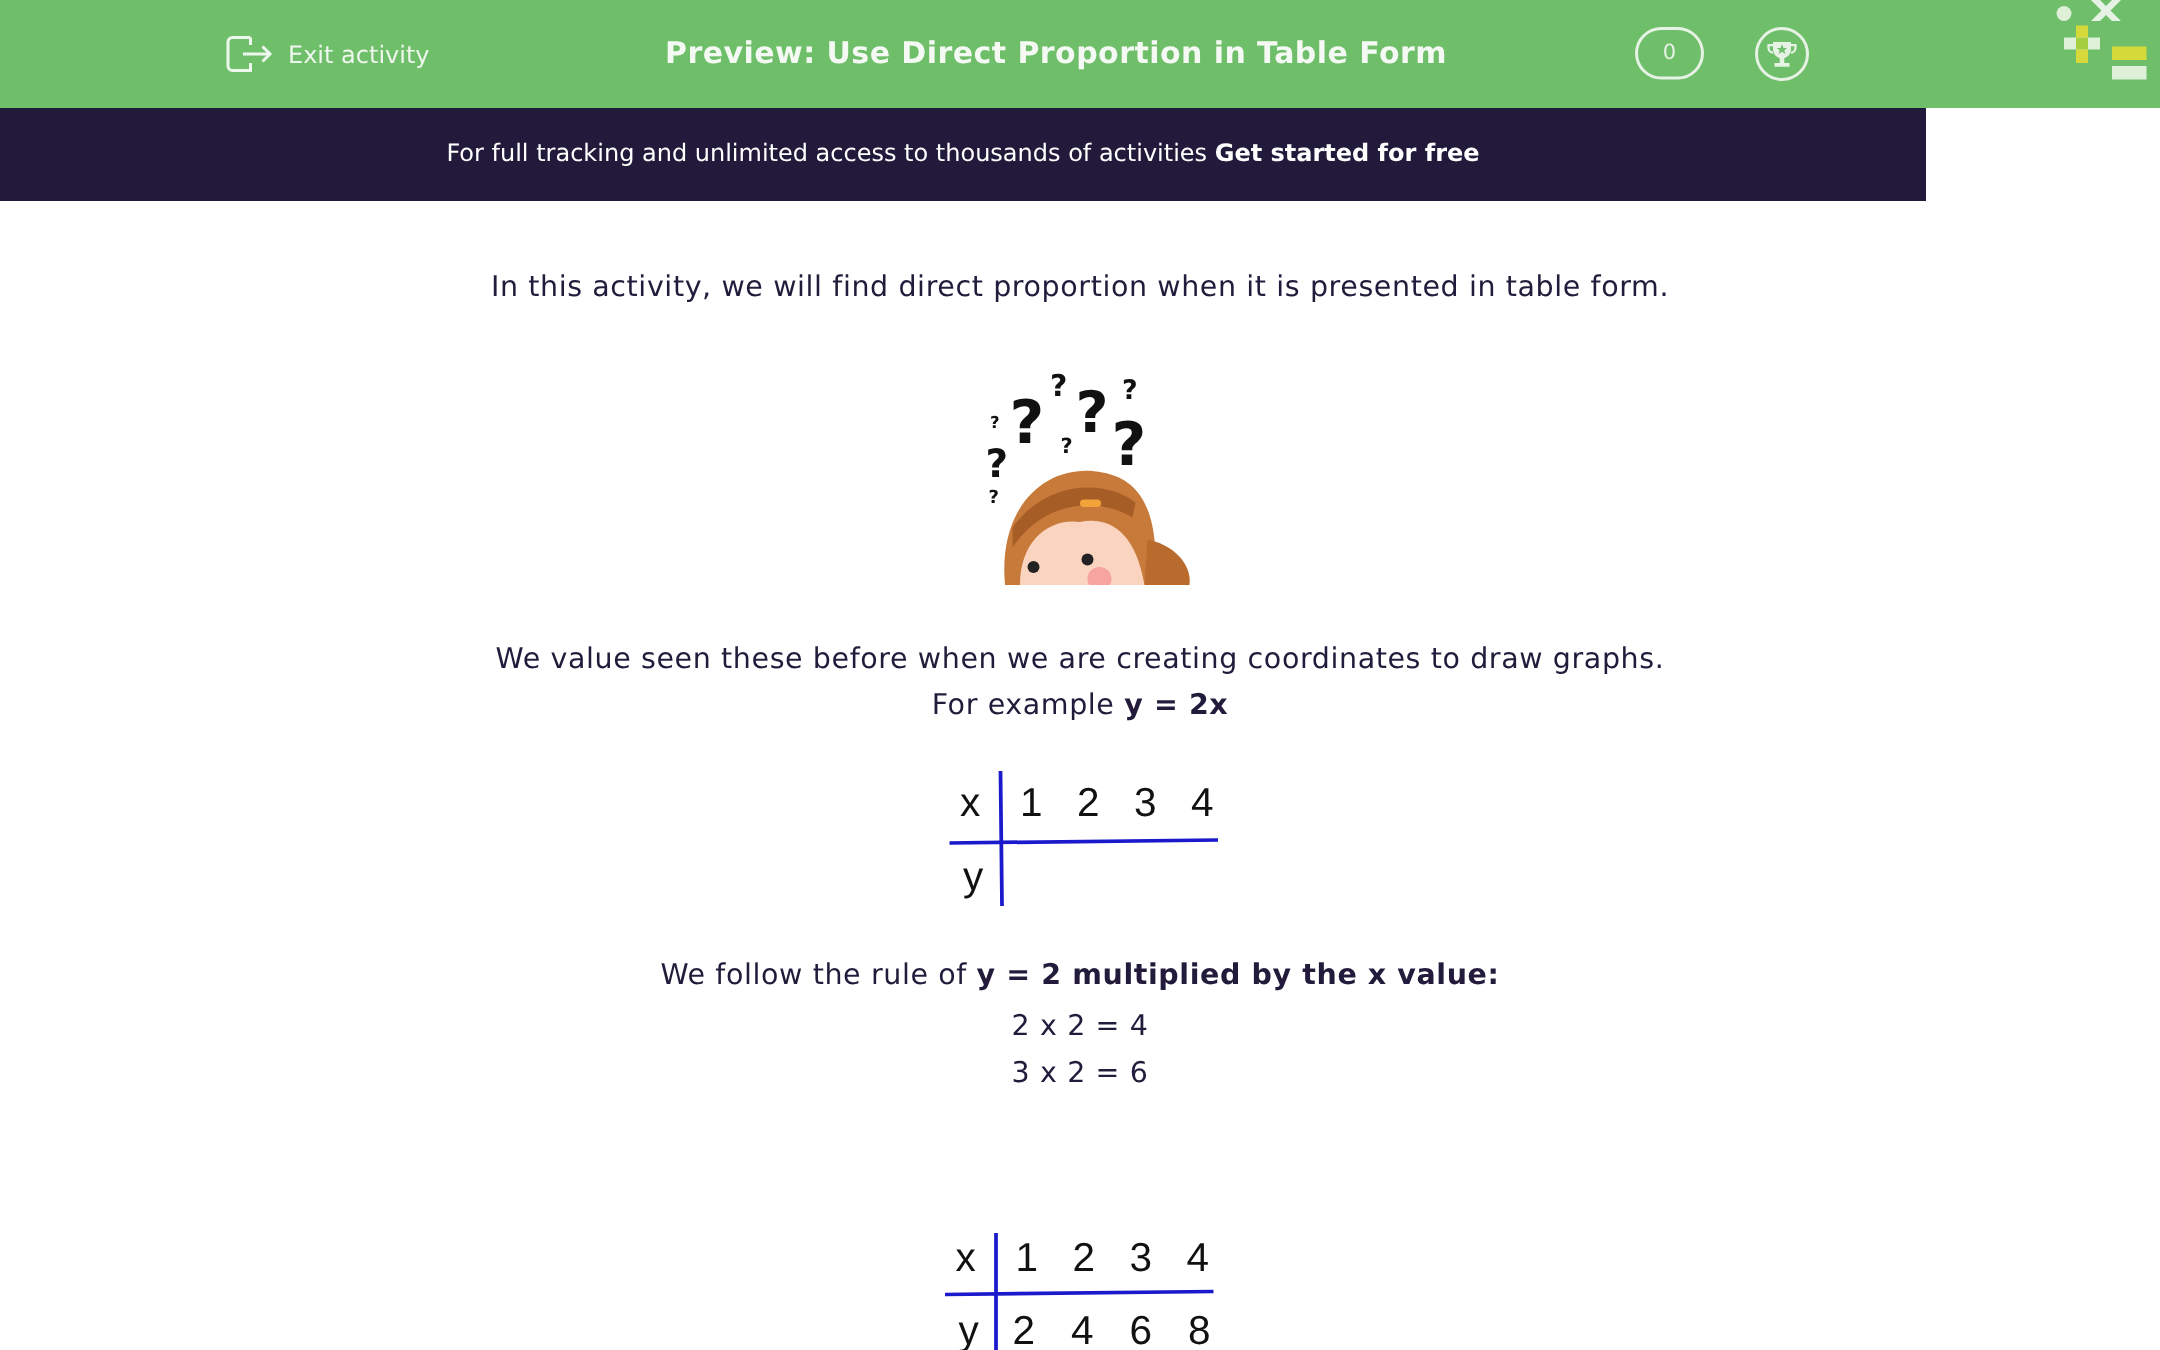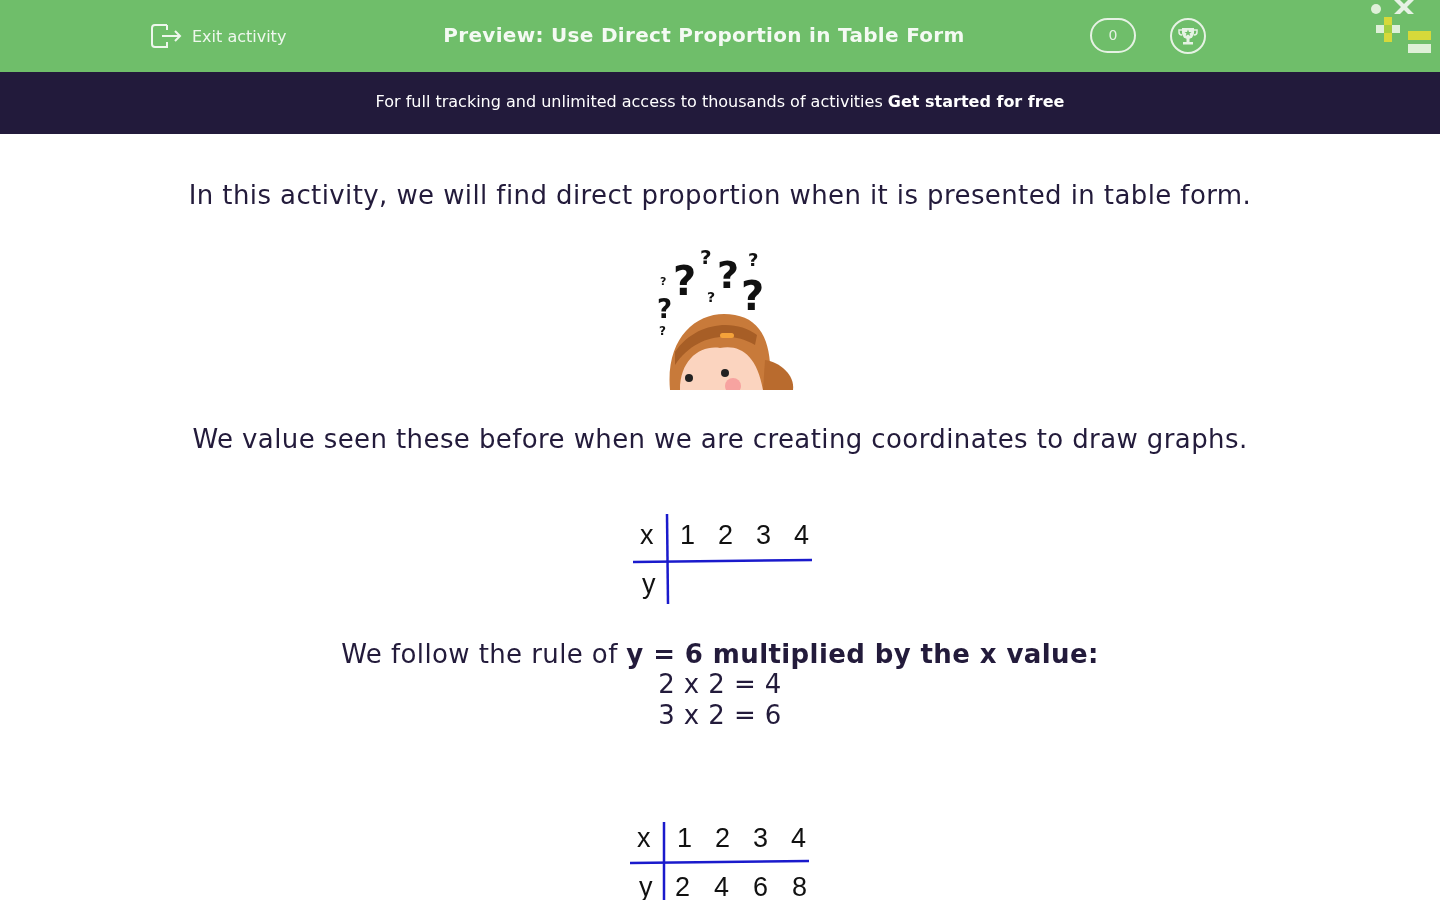--- a/index.html
+++ b/index.html
@@ -11,7 +11,7 @@
   .score { position: absolute; left: 1090px; top: 18px; width: 46px; height: 35px; border: 2px solid #e6f2e4; border-radius: 18px; color: #e6f2e4; font-size: 14px; text-align: center; line-height: 31px; }
   .trophy { position: absolute; left: 1170px; top: 18px; width: 36px; height: 36px; border: 2px solid #e6f2e4; border-radius: 50%; display: flex; align-items: center; justify-content: center; }
   .logo { position: absolute; left: 1368px; top: 0; width: 72px; height: 56px; }
-  .banner { position: absolute; left: 0; top: 72px; width: 1440px; height: 62px; background: #221a3b; color: #ffffff; font-size: 16px; text-align: center; line-height: 60px; }
+  .banner { position: absolute; left: 0; top: 72px; width: 1284px; height: 62px; background: #221a3b; color: #ffffff; font-size: 16px; text-align: center; line-height: 60px; }
   .banner b { font-weight: bold; cursor: pointer; }
   .content { position: absolute; left: 0; top: 134px; width: 1440px; text-align: center; color: #231b3b; }
   .p { font-size: 26px; letter-spacing: 0.4px; }

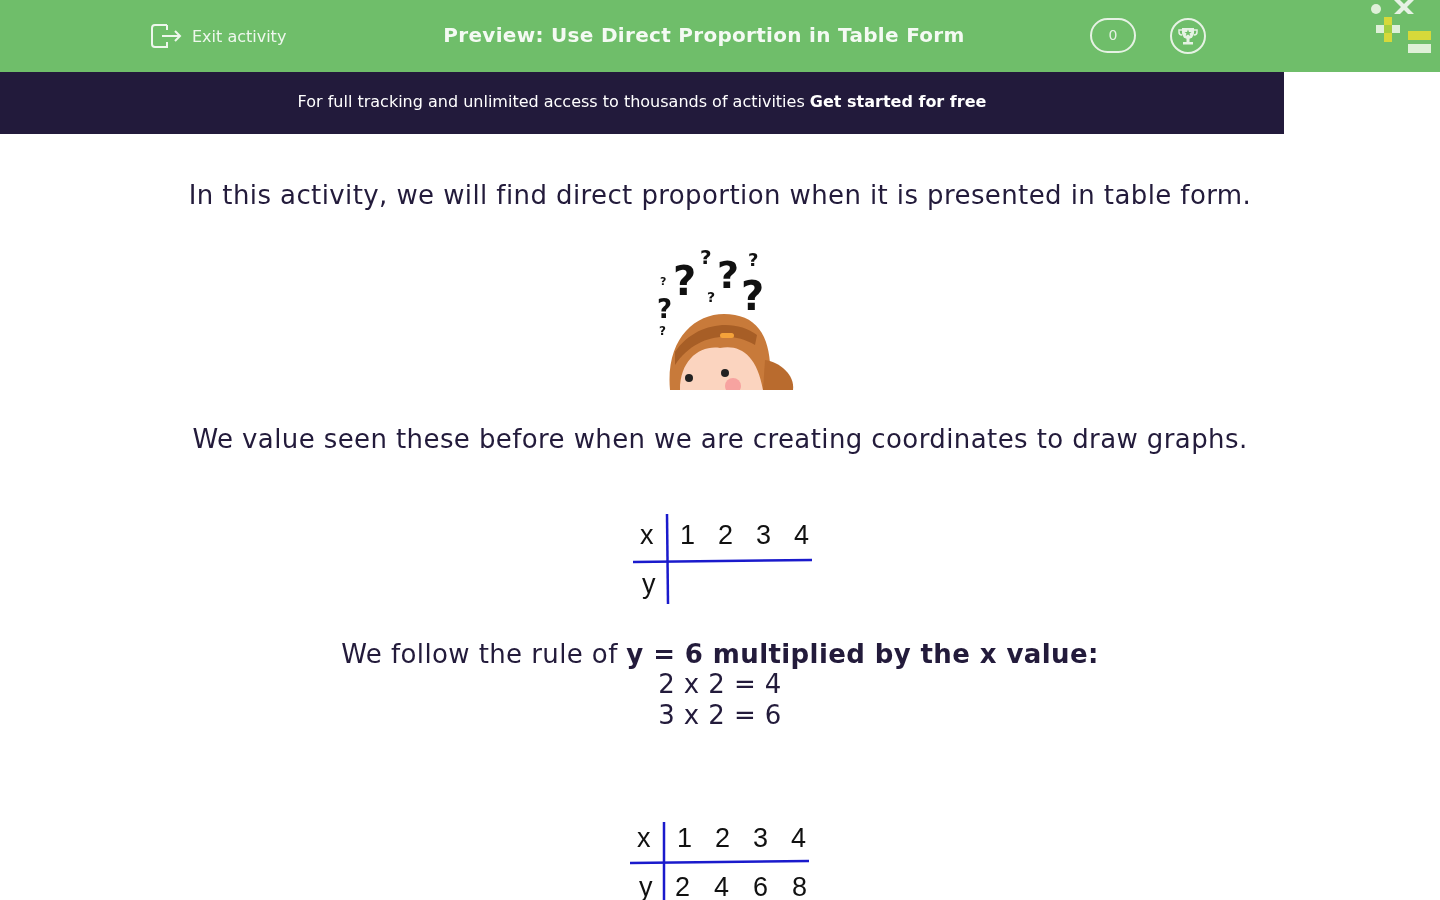--- a/index.html
+++ b/index.html
@@ -14,7 +14,7 @@
   .banner { position: absolute; left: 0; top: 72px; width: 1284px; height: 62px; background: #221a3b; color: #ffffff; font-size: 16px; text-align: center; line-height: 60px; }
   .banner b { font-weight: bold; cursor: pointer; }
   .content { position: absolute; left: 0; top: 134px; width: 1440px; text-align: center; color: #231b3b; }
-  .p { font-size: 26px; letter-spacing: 0.4px; }
+  .p { font-size: 19px; letter-spacing: 0.4px; }
   .intro { position: absolute; top: 46px; width: 1440px; }
   .pic { position: absolute; left: 645px; top: 106px; width: 150px; height: 150px; }
   .para2 { position: absolute; top: 290px; width: 1440px; line-height: 31px; }

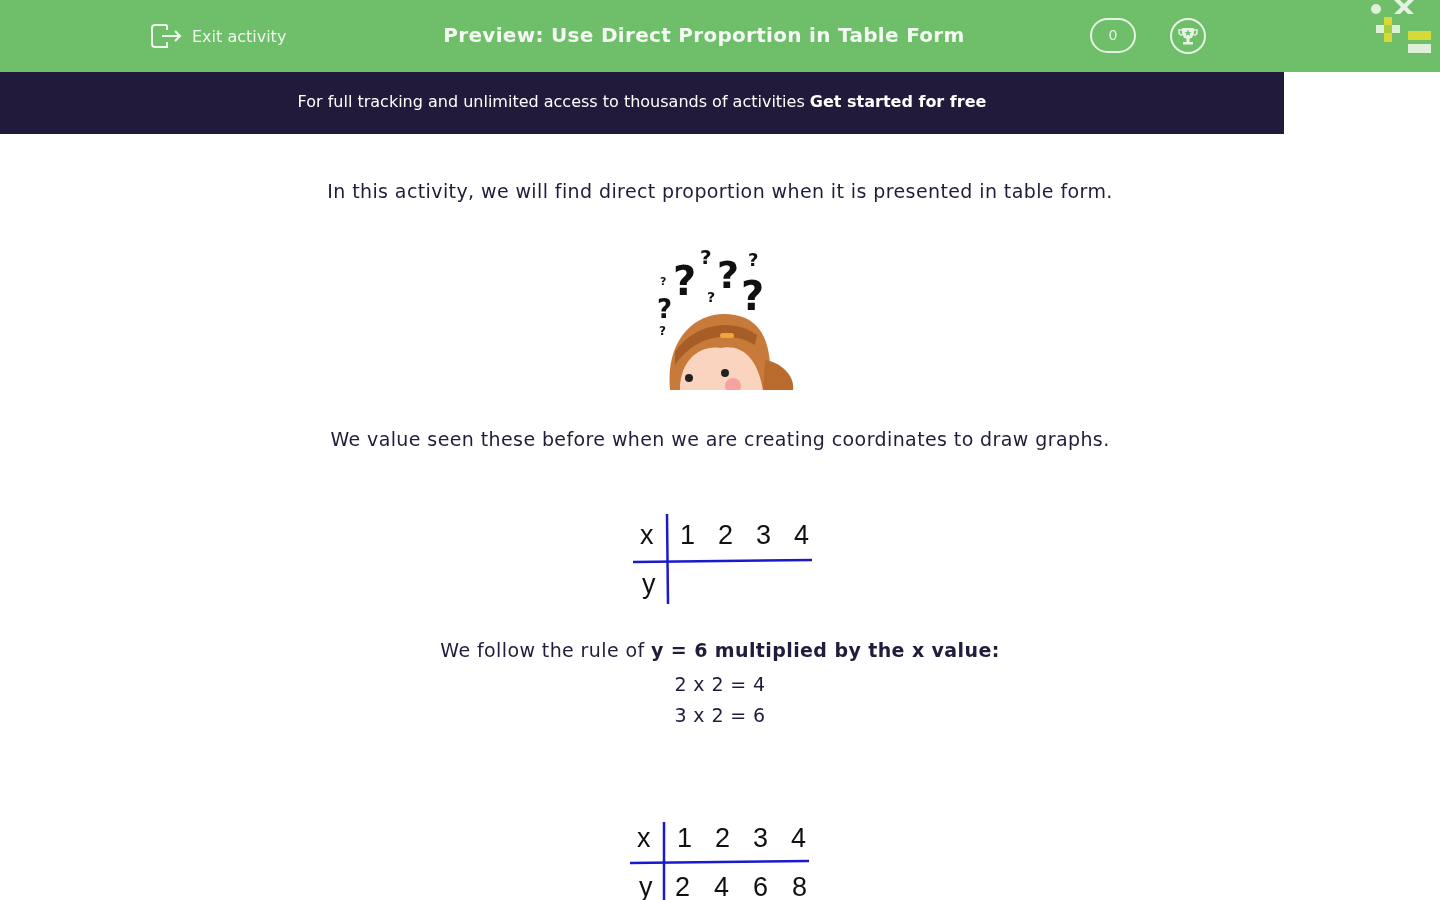--- a/index.html
+++ b/index.html
@@ -90,6 +90,10 @@
 
   <div class="p para2">
     <div>We value seen these before when we are creating coordinates to draw graphs.</div>
+    <div>
+      <span>For example</span>
+      <b>y = 2x</b>
+    </div>
   </div>
 
   <div class="tbl" style="left:630px; top:378px;">

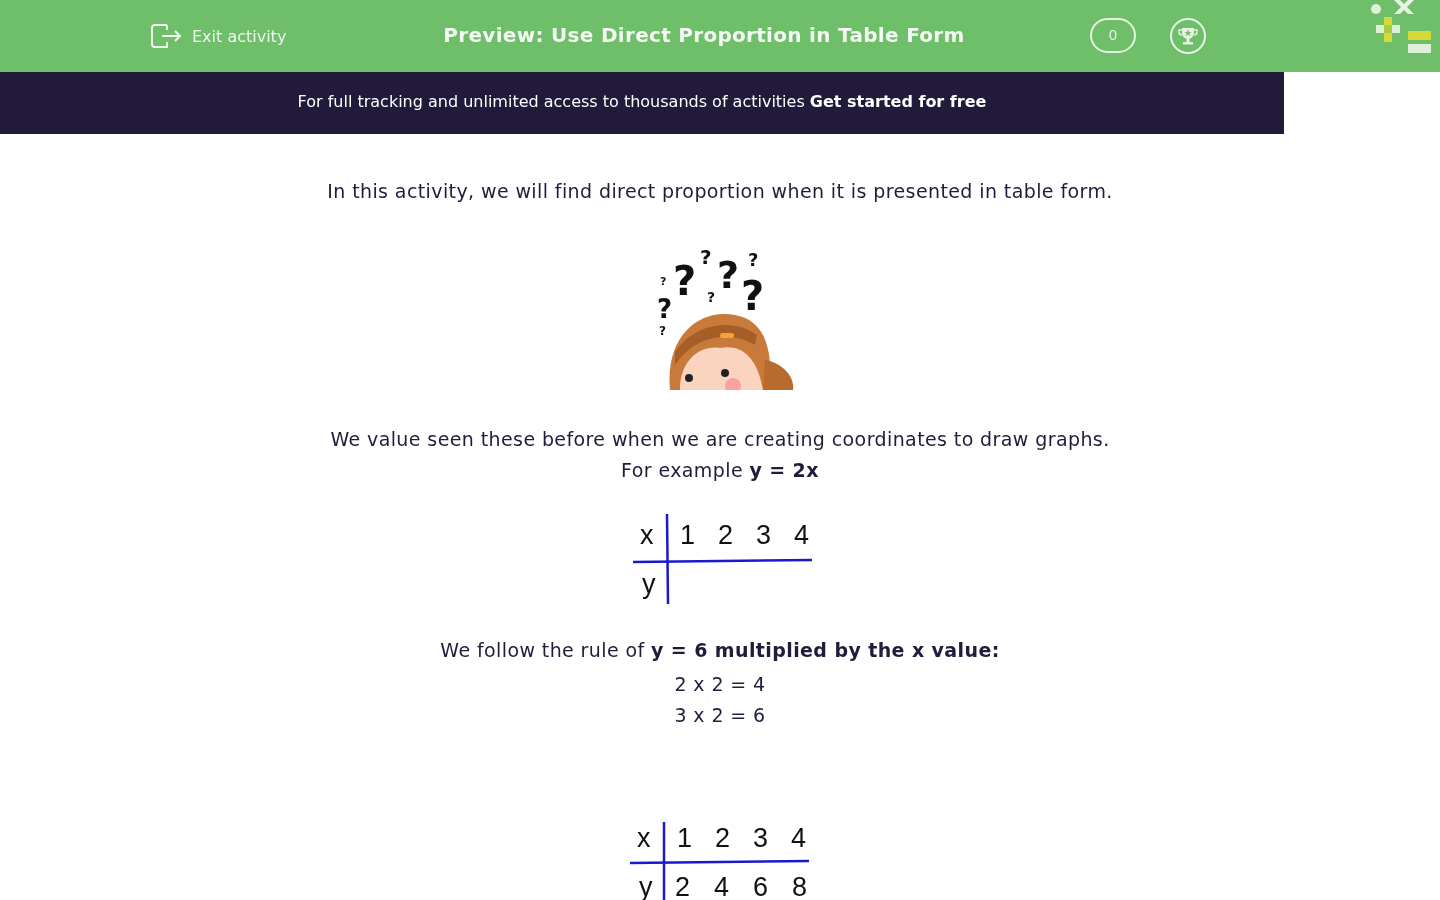--- a/index.html
+++ b/index.html
@@ -111,7 +111,7 @@
 
   <div class="p rule">
     <span>We follow the rule of</span>
-    <b>y = 6 multiplied by the x value:</b>
+    <b>y = 2 multiplied by the x value:</b>
   </div>
 
   <div class="p calc">

